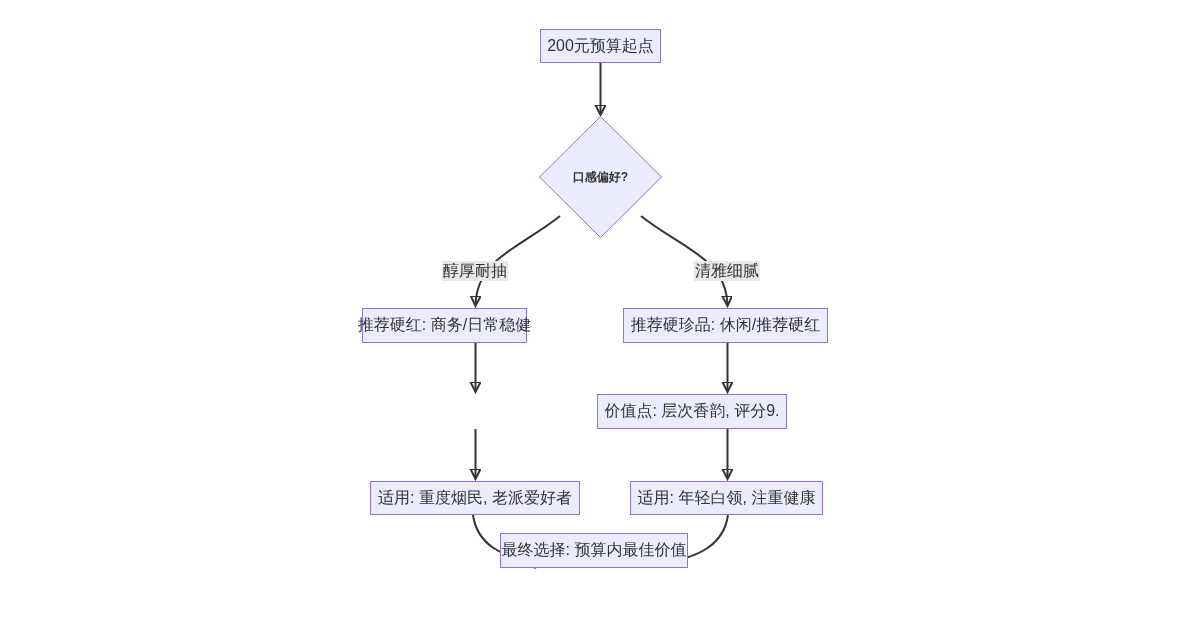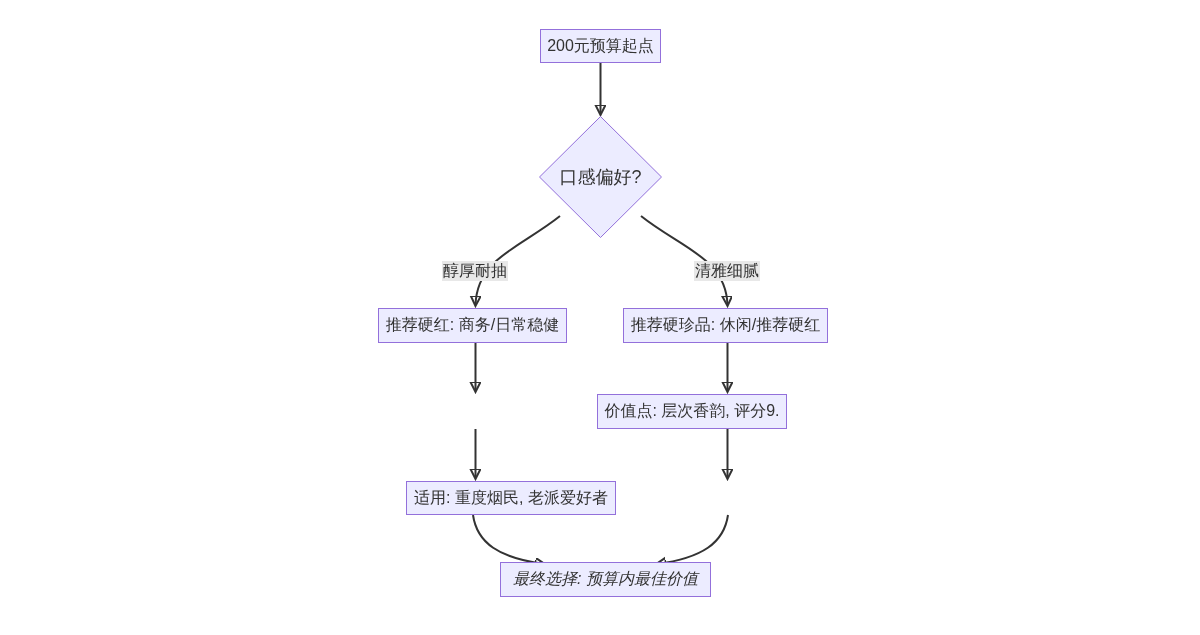--- a/index.html
+++ b/index.html
@@ -18,7 +18,7 @@
   .diamond-label {
     position:absolute; left:539px; top:116px; width:123px; height:122px;
     display:flex; align-items:center; justify-content:center;
-    font-size:18px; color:#333333; white-space:nowrap;
+    font-size:12px; color:#333333; white-space:nowrap;font-weight:bold;
   }
   .edge-label {
     position:absolute; transform:translate(-50%,-50%);

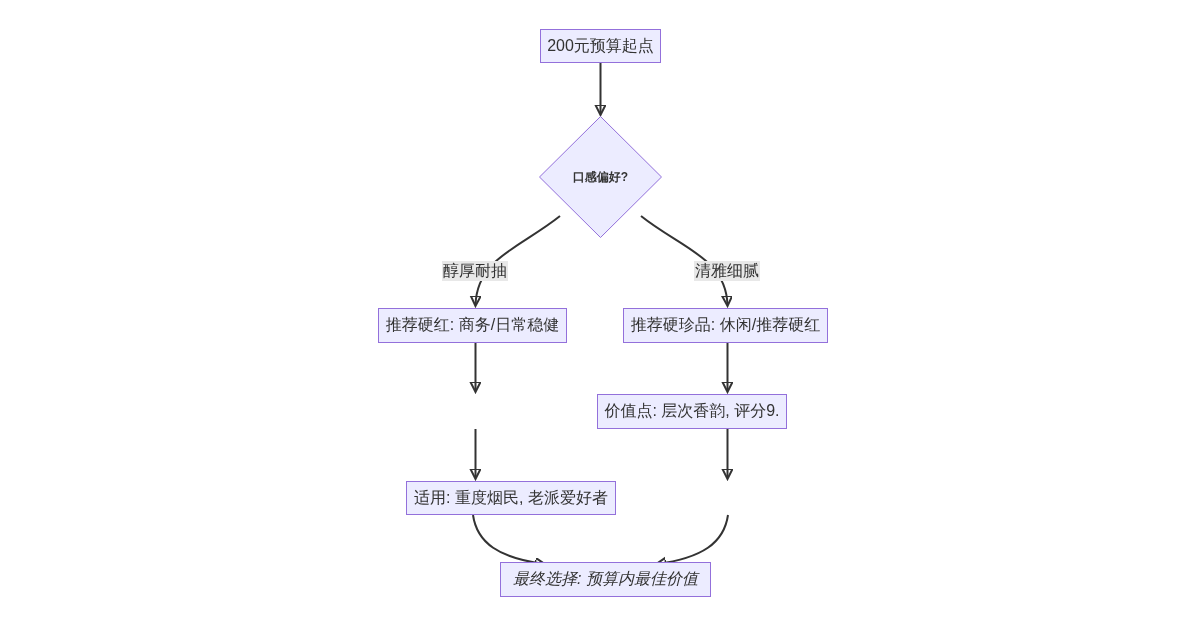--- a/index.html
+++ b/index.html
@@ -57,7 +57,7 @@
 
   <div class="edge-label" style="left:727px; top:271px;font-family:Liberation Serif, serif;">清雅细腻</div>
 
-  <div class="node" style="left:378px; top:308px; width:189px; height:35px;">推荐硬红: 商务/日常稳健</div>
+  <div class="node" style="left:362px; top:308px; width:165px; height:35px;">推荐硬红: 商务/日常稳健</div>
 
   <div class="node" style="left:623px; top:308px; width:205px; height:35px;">推荐硬珍品: 休闲/推荐硬红</div>
 

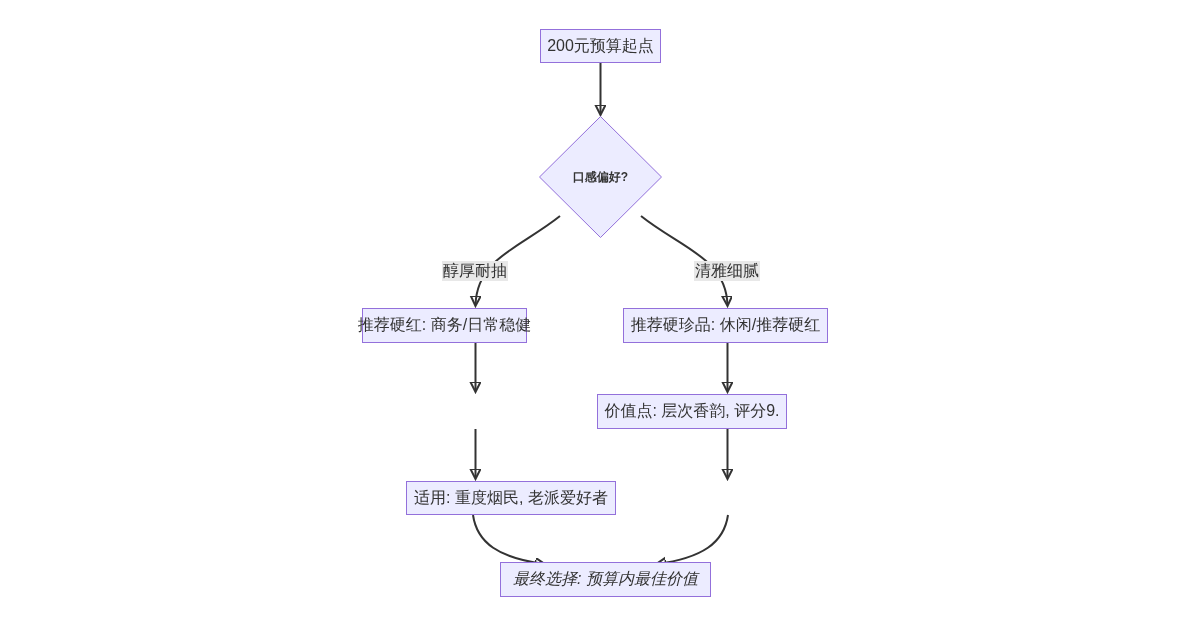--- a/index.html
+++ b/index.html
@@ -64,7 +64,7 @@
 
   <div class="node" style="left:597px; top:394px; width:190px; height:35px;">价值点: 层次香韵, 评分9.</div>
 
-  <div class="node" style="left:370px; top:481px; width:210px; height:34px;margin-left:36px;">适用: 重度烟民, 老派爱好者</div>
+  <div class="node" style="left:370px; top:481px; width:210px; height:34px;">适用: 重度烟民, 老派爱好者</div>
 
 
   <div class="node" style="left:500px; top:562px; width:211px; height:35px;font-style:italic;">最终选择: 预算内最佳价值</div>

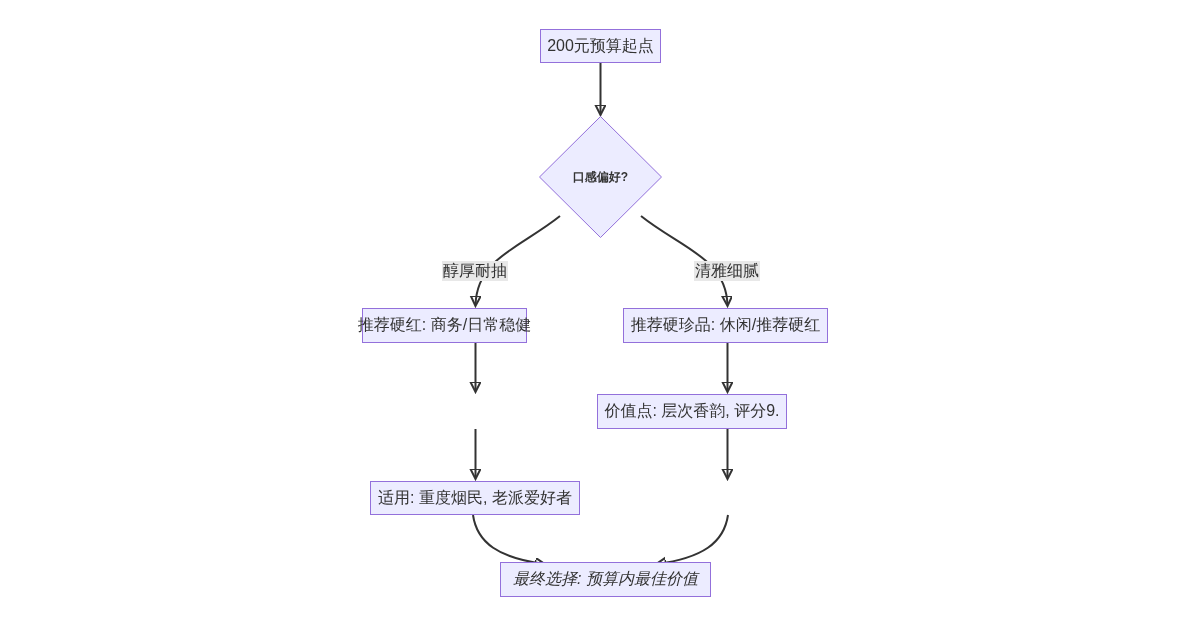--- a/index.html
+++ b/index.html
@@ -66,6 +66,7 @@
 
   <div class="node" style="left:370px; top:481px; width:210px; height:34px;">适用: 重度烟民, 老派爱好者</div>
 
+  <div class="node" style="left:630px; top:481px; width:193px; height:34px;">适用: 年轻白领, 注重健康</div>
 
   <div class="node" style="left:500px; top:562px; width:211px; height:35px;font-style:italic;">最终选择: 预算内最佳价值</div>
 

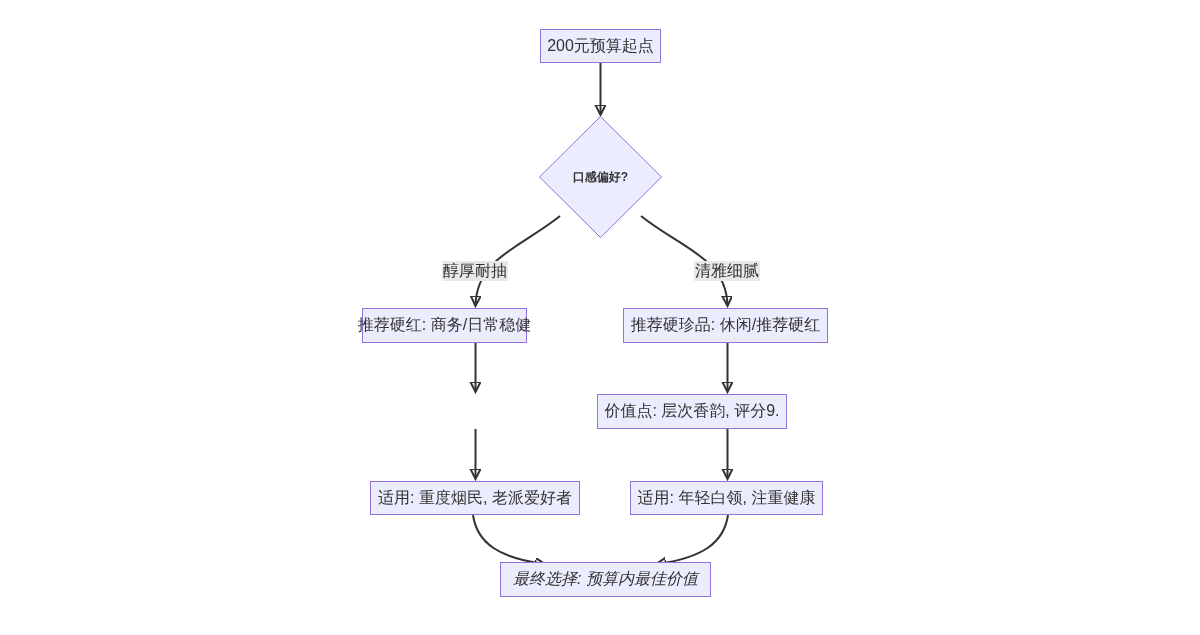--- a/index.html
+++ b/index.html
@@ -68,7 +68,7 @@
 
   <div class="node" style="left:630px; top:481px; width:193px; height:34px;">适用: 年轻白领, 注重健康</div>
 
-  <div class="node" style="left:500px; top:562px; width:211px; height:35px;font-style:italic;">最终选择: 预算内最佳价值</div>
+  <div class="node" style="left:500px; top:533px; width:188px; height:35px;">最终选择: 预算内最佳价值</div>
 
 </div>
 

